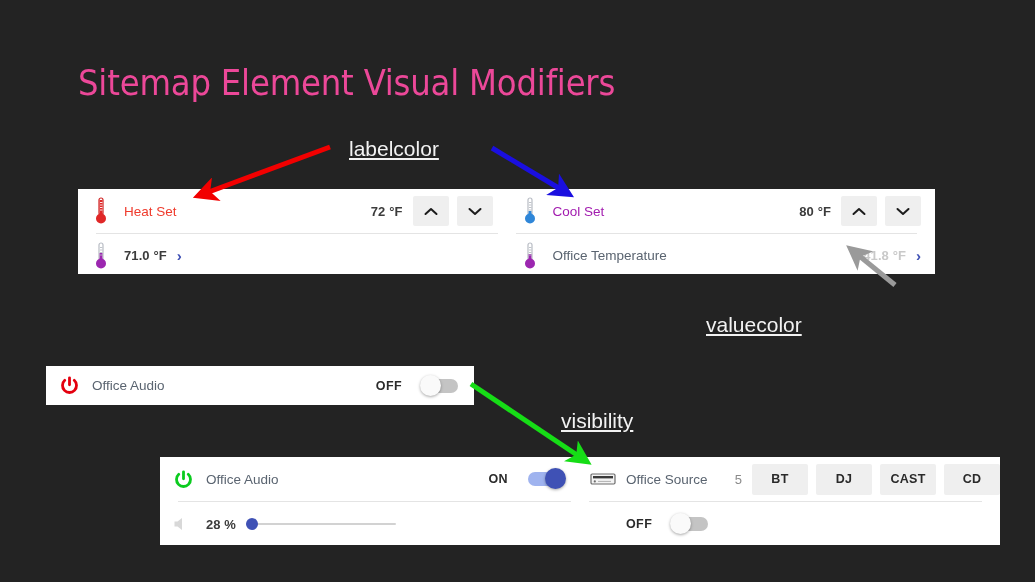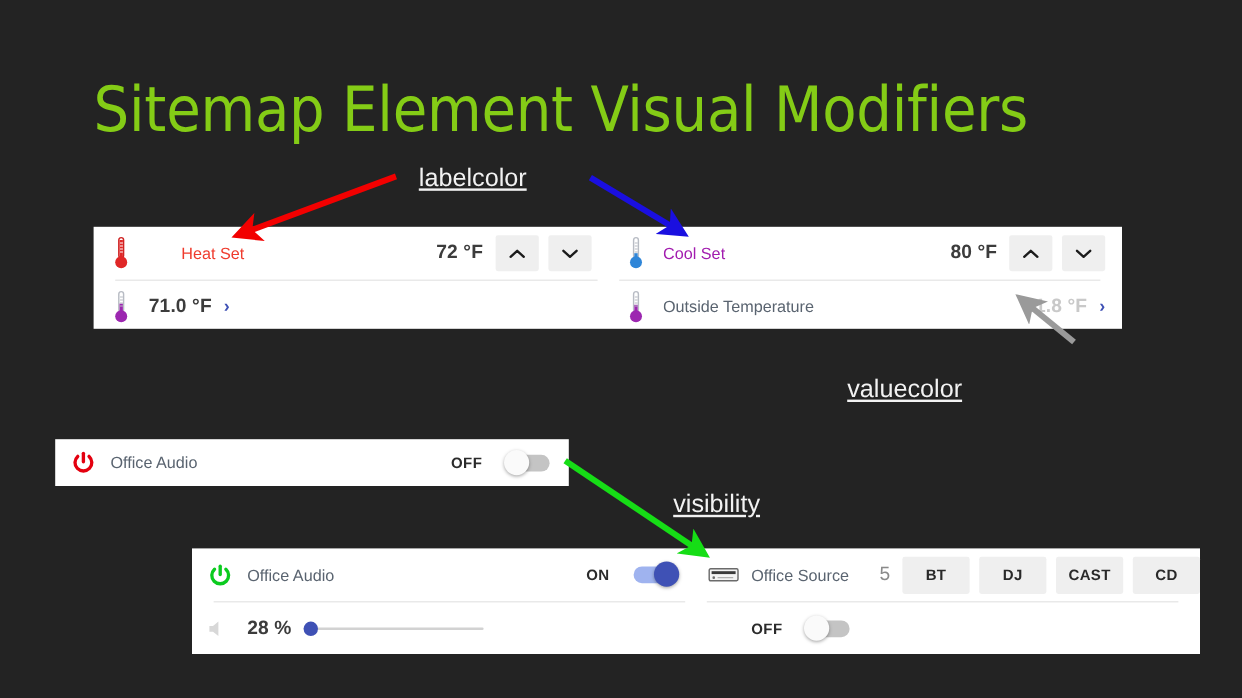--- a/index.html
+++ b/index.html
@@ -22,10 +22,10 @@
     position: absolute;
     left: 78px;
     top: 62px;
-    font-size: 52px;
+    font-size: 36px;
     font-weight: 300;
     letter-spacing: -0.2px;
-    color: #84cc16;
+    color: #ec4899;
     font-family: "DejaVu Sans Condensed", "Liberation Sans", sans-serif;
     white-space: nowrap;
   }

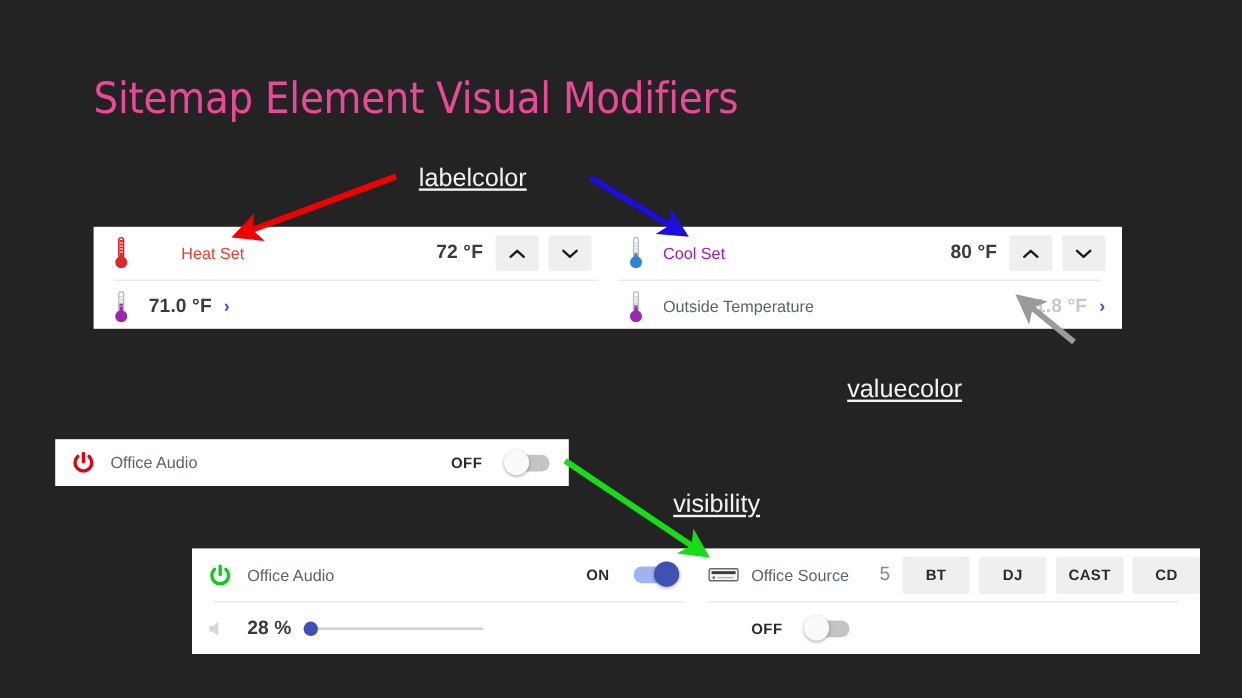--- a/index.html
+++ b/index.html
@@ -97,7 +97,7 @@
     overflow: hidden;
     text-overflow: ellipsis;
   }
-  .label.red  { color: #ef3b2d; margin-left: 27px; }
+  .label.red  { color: #ef3b2d; }
   .label.blue { color: #a21caf; }
 
   .value {

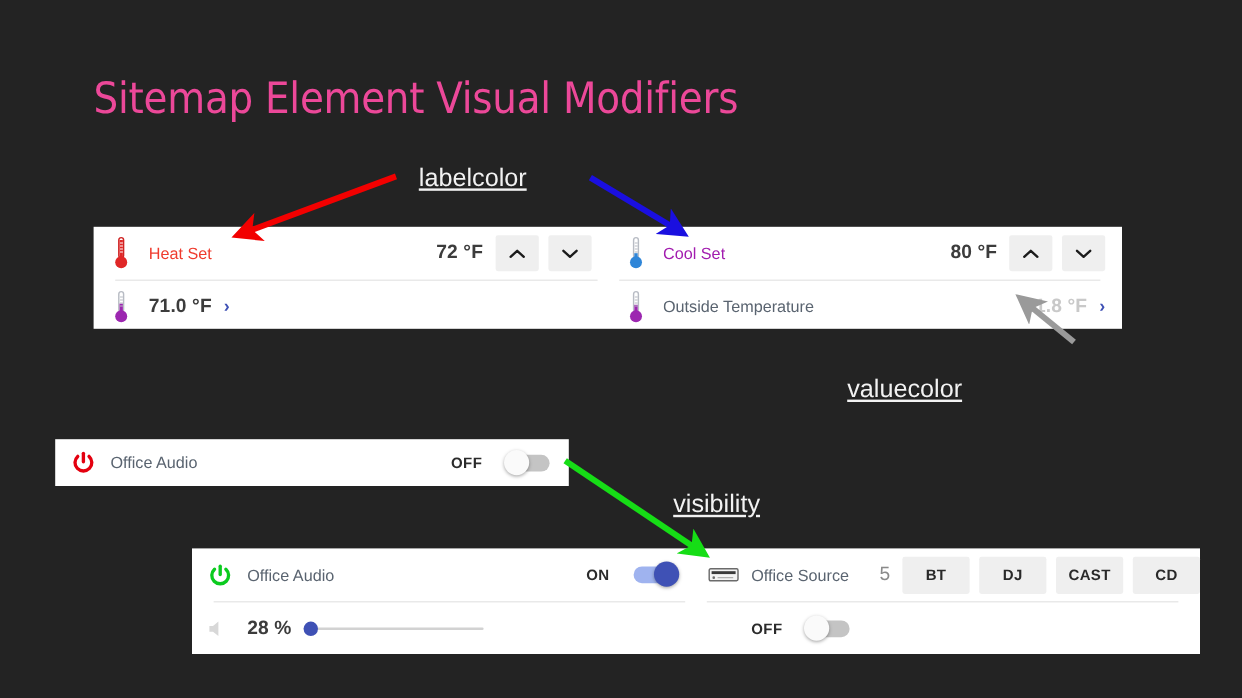--- a/index.html
+++ b/index.html
@@ -102,7 +102,7 @@
 
   .value {
     flex: 0 0 auto;
-    font-size: 16px;
+    font-size: 13px;
     font-weight: bold;
     color: #3c3c3c;
     white-space: nowrap;

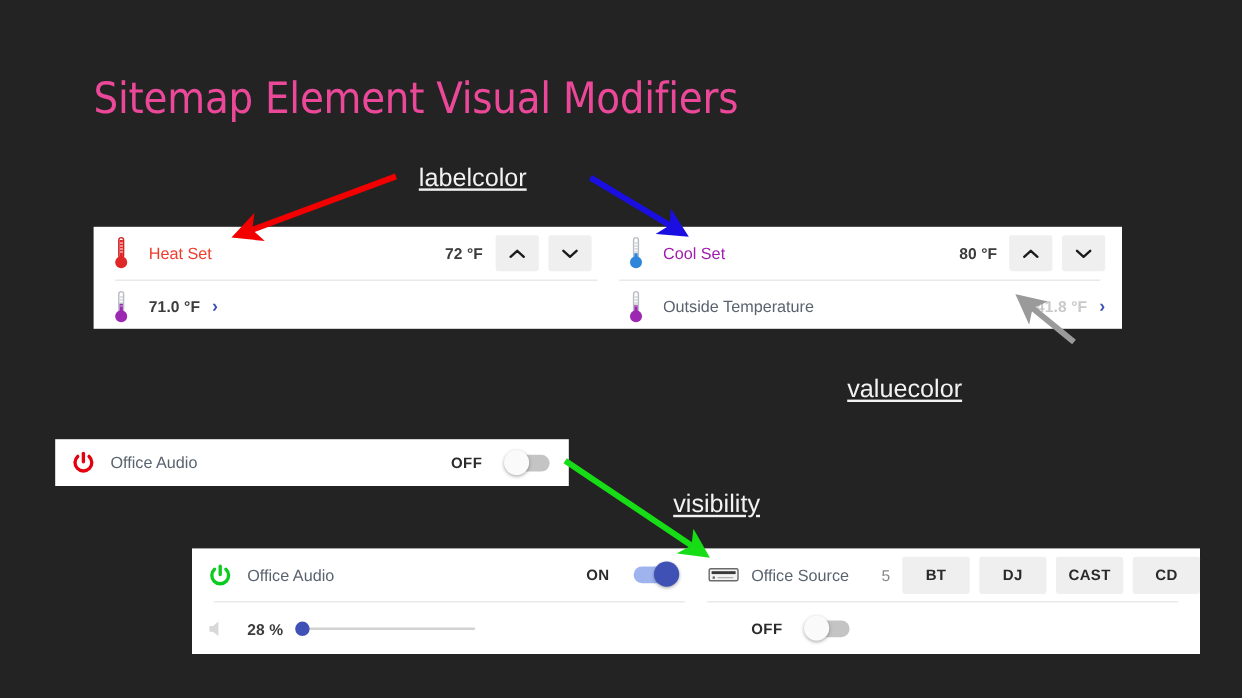--- a/index.html
+++ b/index.html
@@ -350,7 +350,7 @@
               </g>
             </svg>
           </div>
-          <div class="label">Outside Temperature</div>
+          <div class="label">Office Temperature</div>
           <div class="value muted">41.8 °F</div>
           <div class="chev-link">›</div>
         </div>

